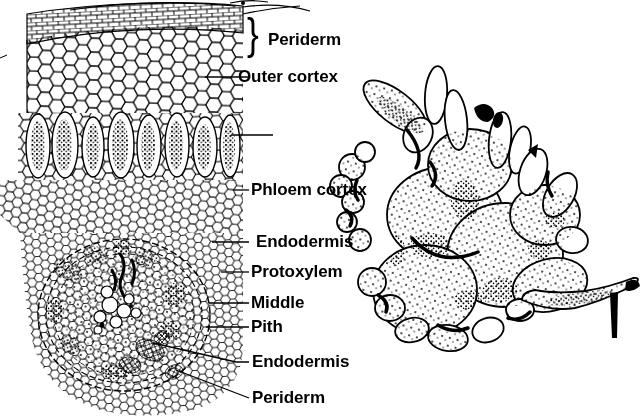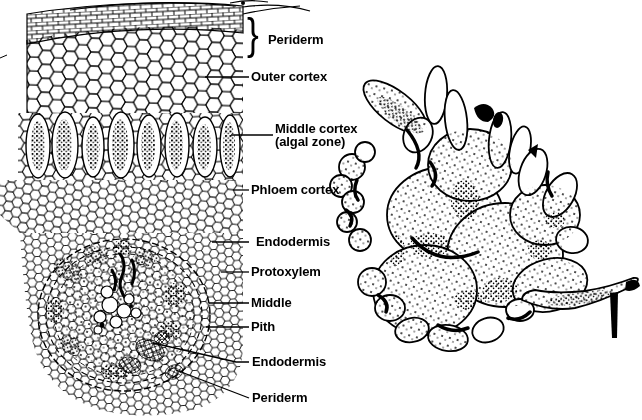--- a/index.html
+++ b/index.html
@@ -5,7 +5,7 @@
   html,body{margin:0;padding:0;background:#fff;}
   #page{position:relative;width:642px;height:420px;background:#fff;overflow:hidden;
         font-family:"Liberation Sans",sans-serif;}
-  .label{position:absolute;font-size:13px;line-height:13px;font-weight:700;
+  .label{position:absolute;font-size:17px;line-height:13px;font-weight:700;
          color:#000;white-space:nowrap;letter-spacing:-0.1px;}
   .label.twoline span{display:block;}
   #periderm-brace{position:absolute;font-size:44px;line-height:44px;font-weight:400;

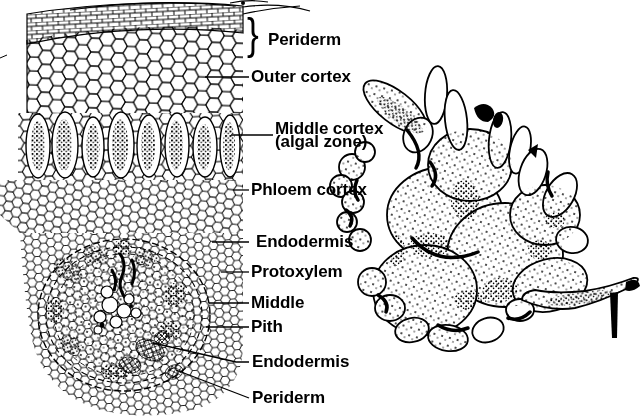--- a/index.html
+++ b/index.html
@@ -249,7 +249,7 @@
 
 <span id="periderm-brace" style="left:247px;top:12px">}</span>
 <div class="label" style="left:268px;top:33px">Periderm</div>
-<div class="label" style="left:251px;top:70px">Outer cortex</div>
+<div class="label" style="left:238px;top:70px">Outer cortex</div>
 <div class="label twoline" style="left:275px;top:122px">
   <span>Middle cortex</span>
   <span>(algal zone)</span>

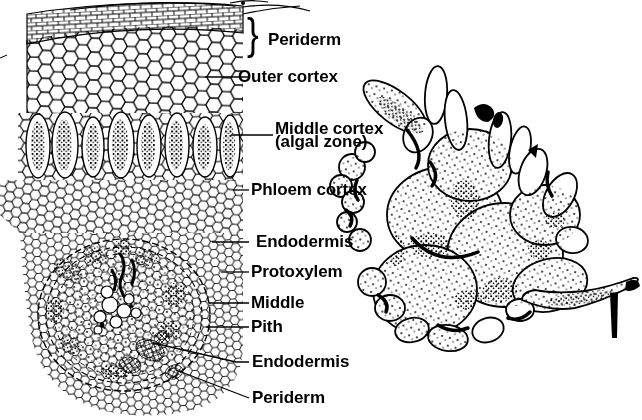--- a/index.html
+++ b/index.html
@@ -250,10 +250,6 @@
 <span id="periderm-brace" style="left:247px;top:12px">}</span>
 <div class="label" style="left:268px;top:33px">Periderm</div>
 <div class="label" style="left:238px;top:70px">Outer cortex</div>
-<div class="label twoline" style="left:275px;top:122px">
-  <span>Middle cortex</span>
-  <span>(algal zone)</span>
-</div>
 <div class="label" style="left:251px;top:183px">Phloem cortex</div>
 <div class="label" style="left:256px;top:235px">Endodermis</div>
 <div class="label" style="left:251px;top:265px">Protoxylem</div>

